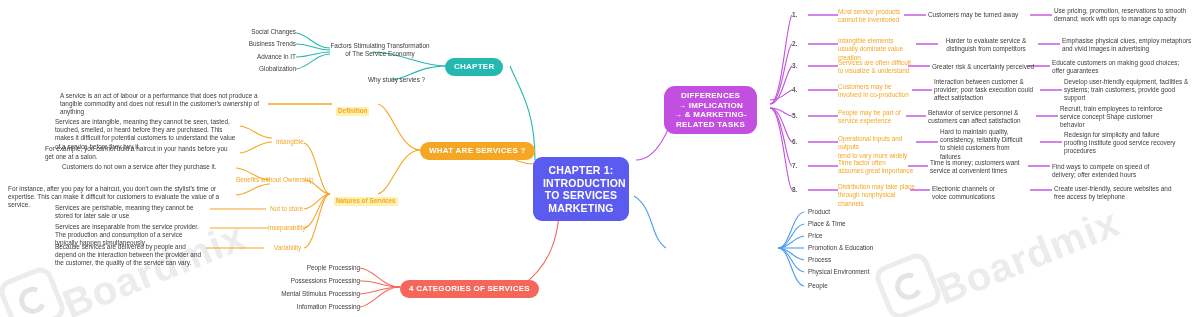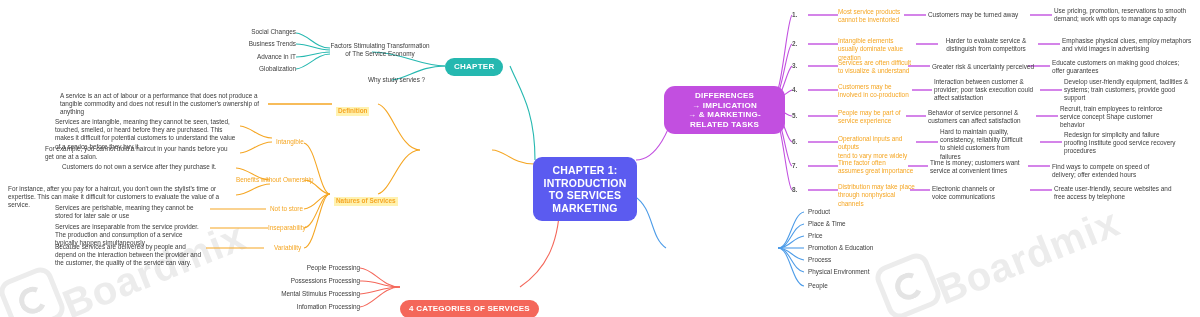--- a/index.html
+++ b/index.html
@@ -210,7 +210,7 @@
   <div class="node leaf r" style="left:254px;top:290px;width:106px;">Mental Stimulus Processing</div>
   <div class="node leaf r" style="left:264px;top:303px;width:96px;">Infomation Processing</div>
 
-  <div class="node pill purple multiline" style="left:664px;top:86px;width:121px;">DIFFERENCES
+  <div class="node pill purple multiline" style="left:664px;top:86px;width:93px;">DIFFERENCES
 → IMPLICATION
 → &amp; MARKETING-RELATED TASKS</div>
 

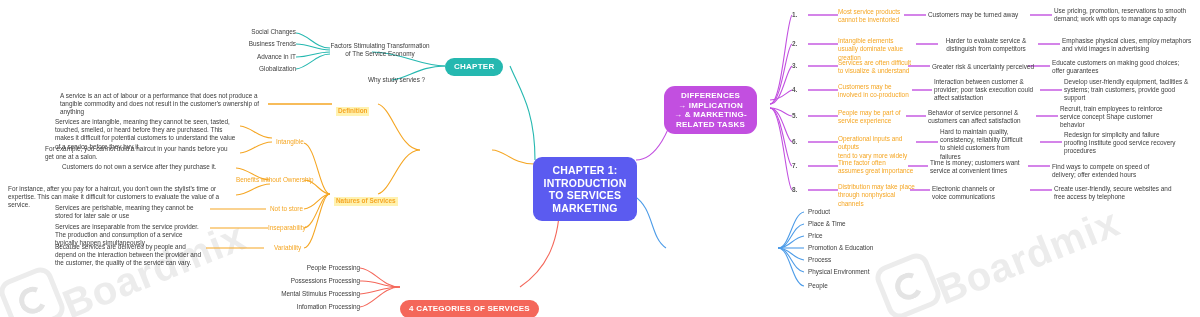--- a/index.html
+++ b/index.html
@@ -177,6 +177,7 @@
   <div class="node leaf r" style="left:226px;top:53px;width:70px;">Advance in IT</div>
   <div class="node leaf r" style="left:226px;top:65px;width:70px;">Globalization</div>
 
+  <div class="node pill orange" style="left:420px;top:142px;">WHAT ARE SERVICES ?</div>
 
   <div class="node" style="left:336px;top:99px;">
     <span class="hl">Definition</span>

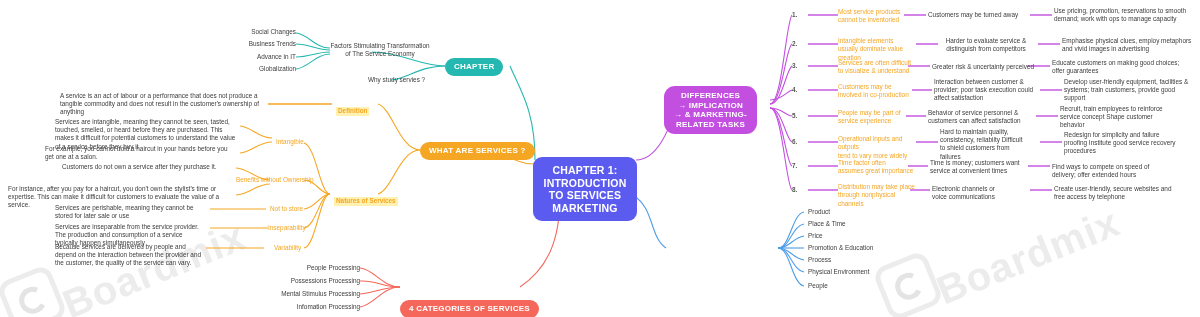--- a/index.html
+++ b/index.html
@@ -162,7 +162,7 @@
     </g>
   </svg>
 
-  <div class="node central" style="left:533px;top:157px;width:104px;">CHAPTER 1:
+  <div class="node central" style="left:533px;top:157px;width:96px;">CHAPTER 1:
 INTRODUCTION
 TO SERVICES MARKETING</div>
 

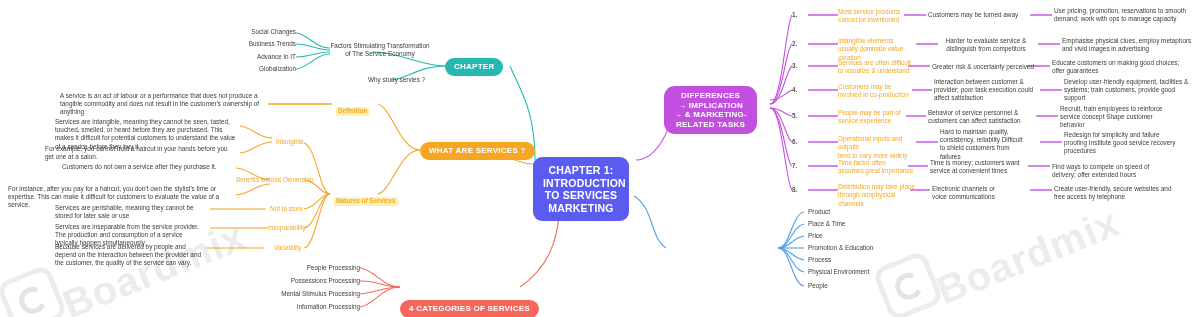--- a/index.html
+++ b/index.html
@@ -205,7 +205,7 @@
   <div class="node key-orange" style="left:274px;top:244px;">Variability</div>
   <div class="node leaf" style="left:55px;top:243px;width:148px;">Because services are delivered by people and depend on the interaction between the provider and the customer, the quality of the service can vary.</div>
 
-  <div class="node pill red" style="left:400px;top:280px;margin-top:20px;">4 CATEGORIES OF SERVICES</div>
+  <div class="node pill red" style="left:400px;top:280px;">4 CATEGORIES OF SERVICES</div>
   <div class="node leaf r" style="left:280px;top:264px;width:80px;">People Processing</div>
   <div class="node leaf r" style="left:268px;top:277px;width:92px;">Possessions Processing</div>
   <div class="node leaf r" style="left:254px;top:290px;width:106px;">Mental Stimulus Processing</div>

